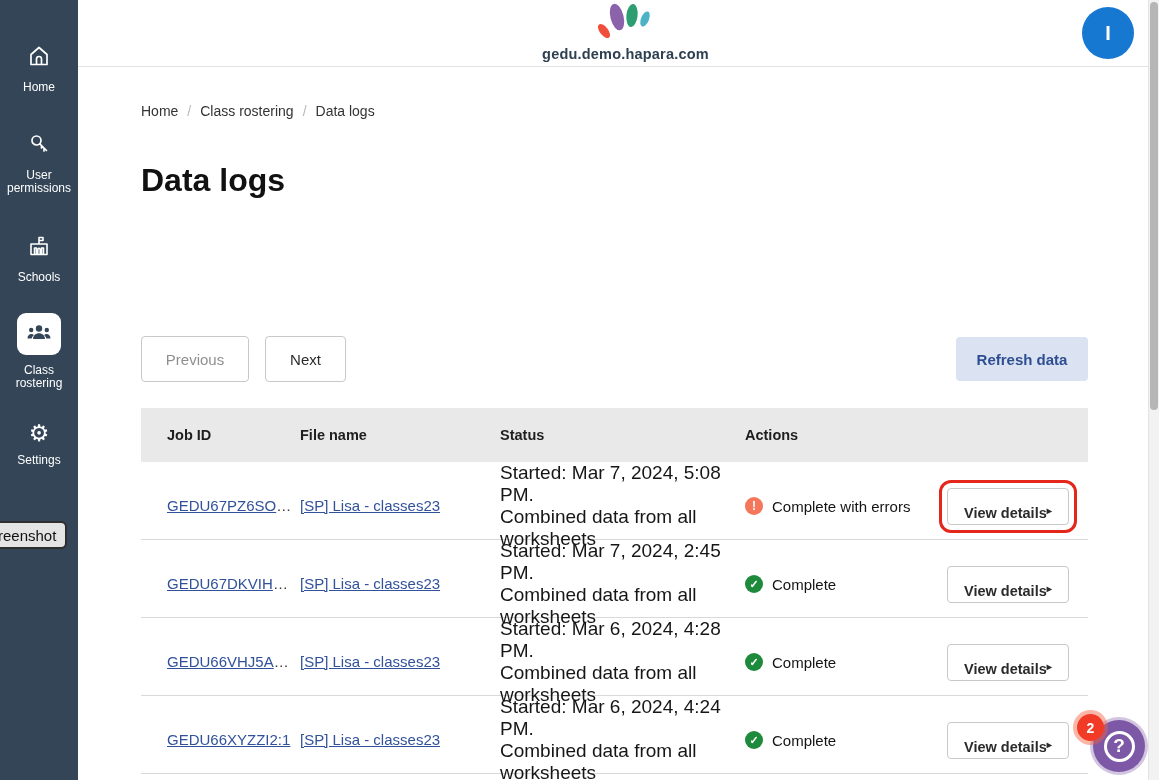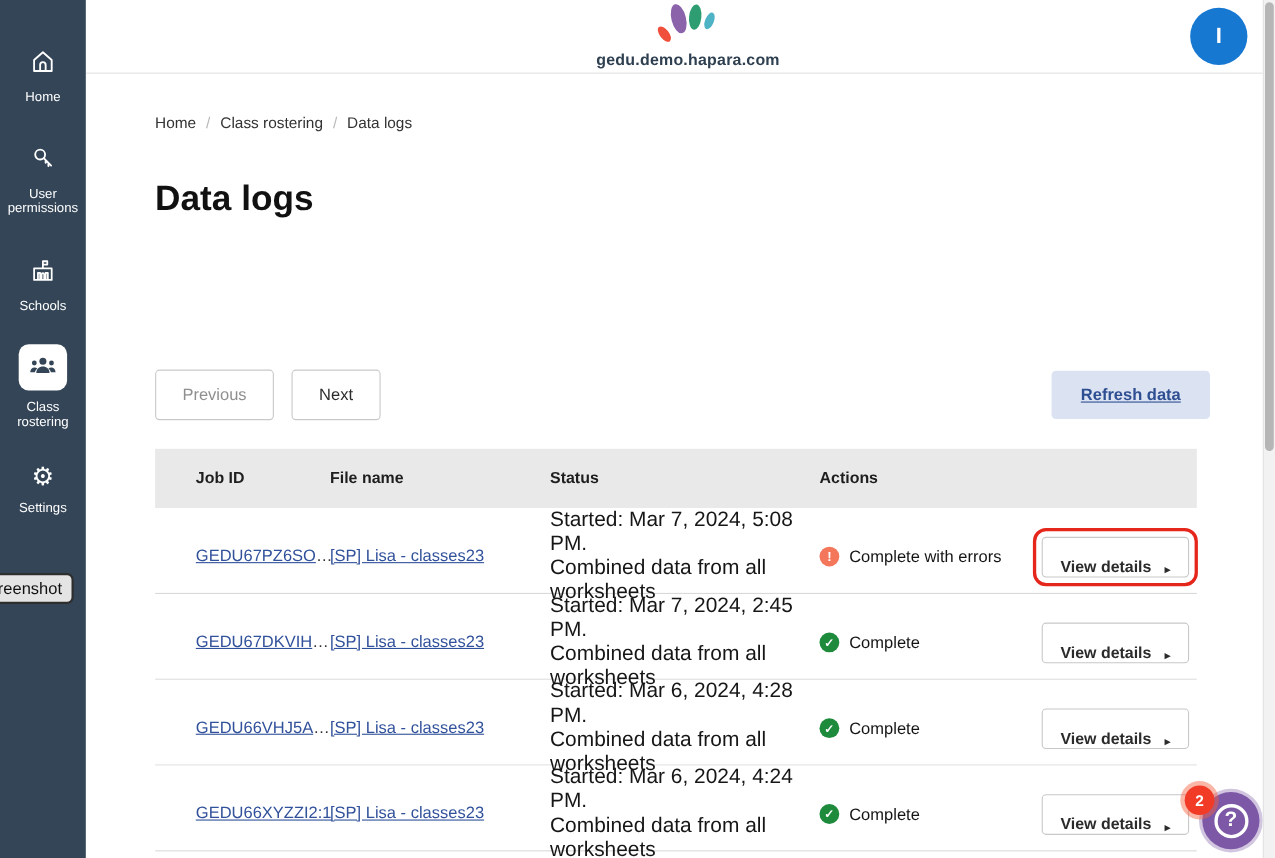--- a/index.html
+++ b/index.html
@@ -31,7 +31,7 @@
   .btn { position:absolute; display:flex; align-items:center; justify-content:center; border-radius:4px; font-size:15px; cursor:pointer; background:#fff; border:1px solid #c9c9c9; }
   .btn-prev { left:141px; top:336px; width:108px; height:46px; color:#8f8f8f; font-weight:500; }
   .btn-next { left:265px; top:336px; width:81px; height:46px; color:#2b2b2b; font-weight:500; }
-  .btn-refresh { left:956px; top:337px; width:144px; height:44px; background:#dbe3f3; border:none; color:#2e4e92; font-weight:bold;text-decoration:underline; }
+  .btn-refresh { left:956px; top:337px; width:132px; height:44px; background:#dbe3f3; border:none; color:#2e4e92; font-weight:bold; }
 
   
   .table { position:absolute; left:141px; top:408px; width:947px; }

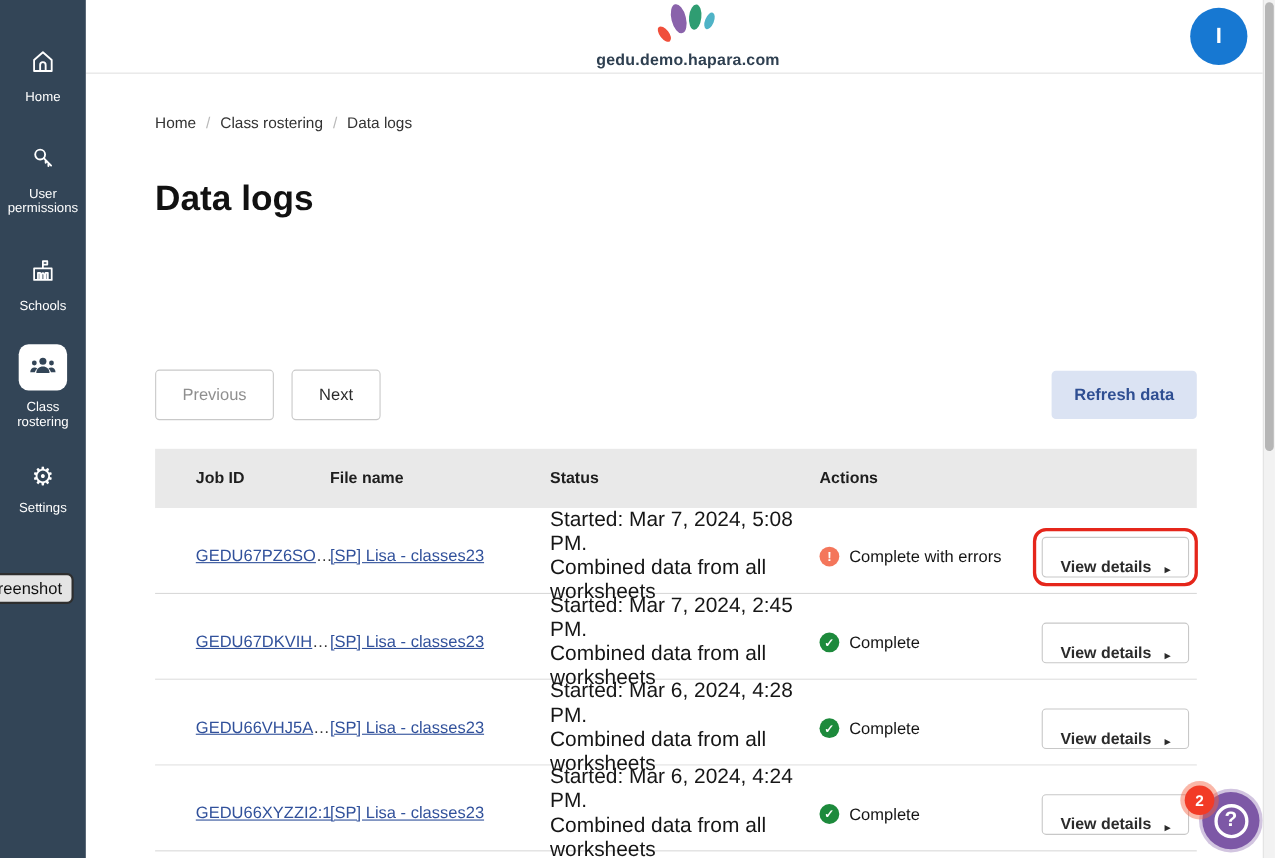--- a/index.html
+++ b/index.html
@@ -37,7 +37,7 @@
   .table { position:absolute; left:141px; top:408px; width:947px; }
   .t-header { display:grid; grid-template-columns:159px 200px 245px 202px 1fr; background:#e9e9e9; height:54px; align-items:center; }
   .t-header .th { font-size:14.5px; font-weight:bold; color:#1e1e1e; }
-  .th:first-child, .td:first-child { padding-left:37px; }
+  .th:first-child, .td:first-child { padding-left:26px; }
   .t-row { display:grid; grid-template-columns:159px 200px 245px 202px 1fr; height:78px; align-items:center; border-bottom:1px solid #d9d9d9; background:#fff; }
   .link { color:#31519b; text-decoration:underline; font-size:15px; cursor:pointer; }
   .jid-suffix { color:#333; text-decoration:none; font-size:15px; }

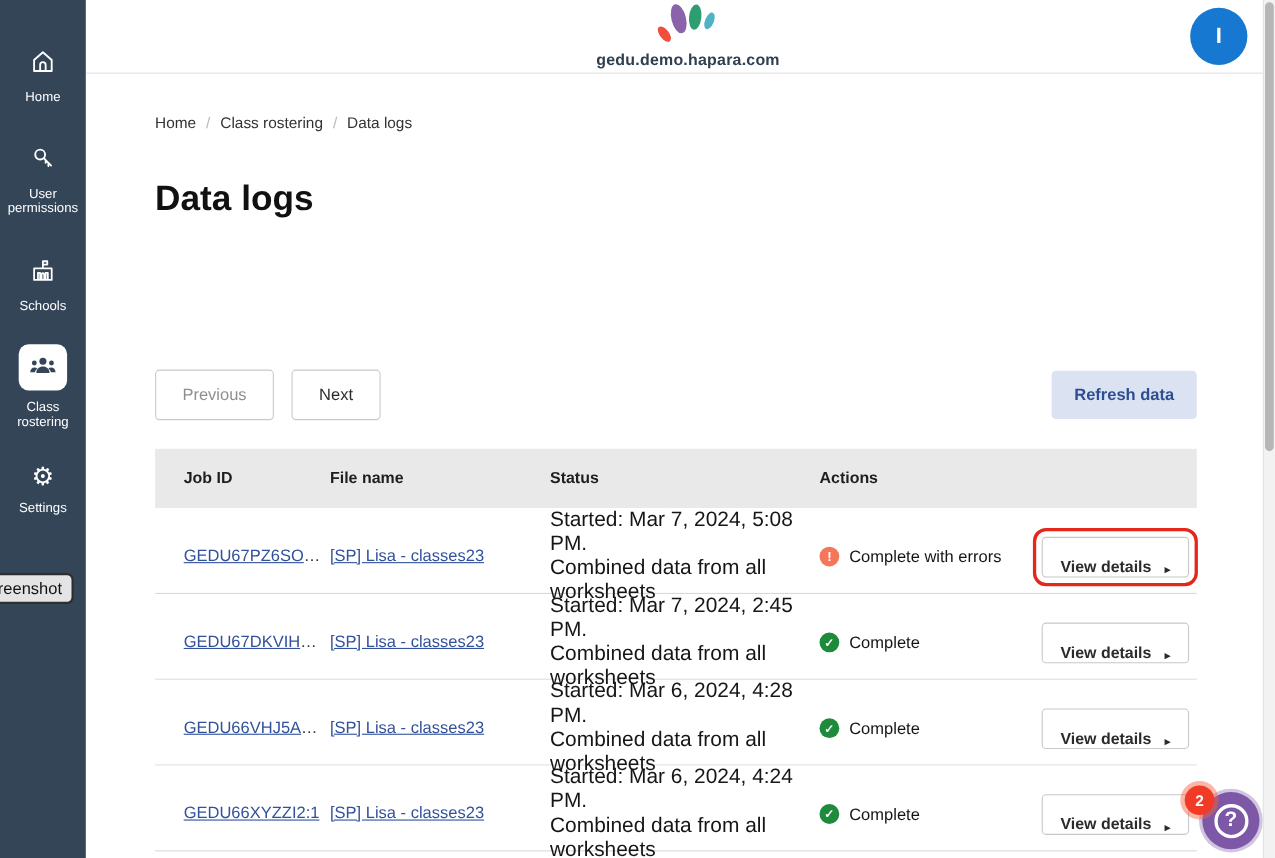--- a/index.html
+++ b/index.html
@@ -47,7 +47,7 @@
   .status-icon.ok { background:#1d8a3c; font-size:11px; font-weight:bold; }
   .status-icon.error { background:#f4765b; font-size:12px; font-weight:bold; }
   .status-text { font-size:15px; color:#141414; }
-  .vd-btn { display:inline-flex; align-items:flex-end; gap:12px; height:37px; padding:0 16px; background:#fff; border:1px solid #c8c8c8; border-radius:4px; font-size:14.5px; font-weight:bold; color:#2b2b2b; cursor:pointer; }
+  .vd-btn { display:inline-flex; align-items:flex-start; height:37px; padding:16px 16px; background:#fff; border:1px solid #c8c8c8; border-radius:4px; font-size:14.5px; font-weight:bold; color:#2b2b2b; cursor:pointer; }
   .vd-arrow { font-size:10px; color:#2b2b2b; }
   .t-row.highlighted .vd-btn { outline:3px solid #e5261b; outline-offset:5px; }
 

